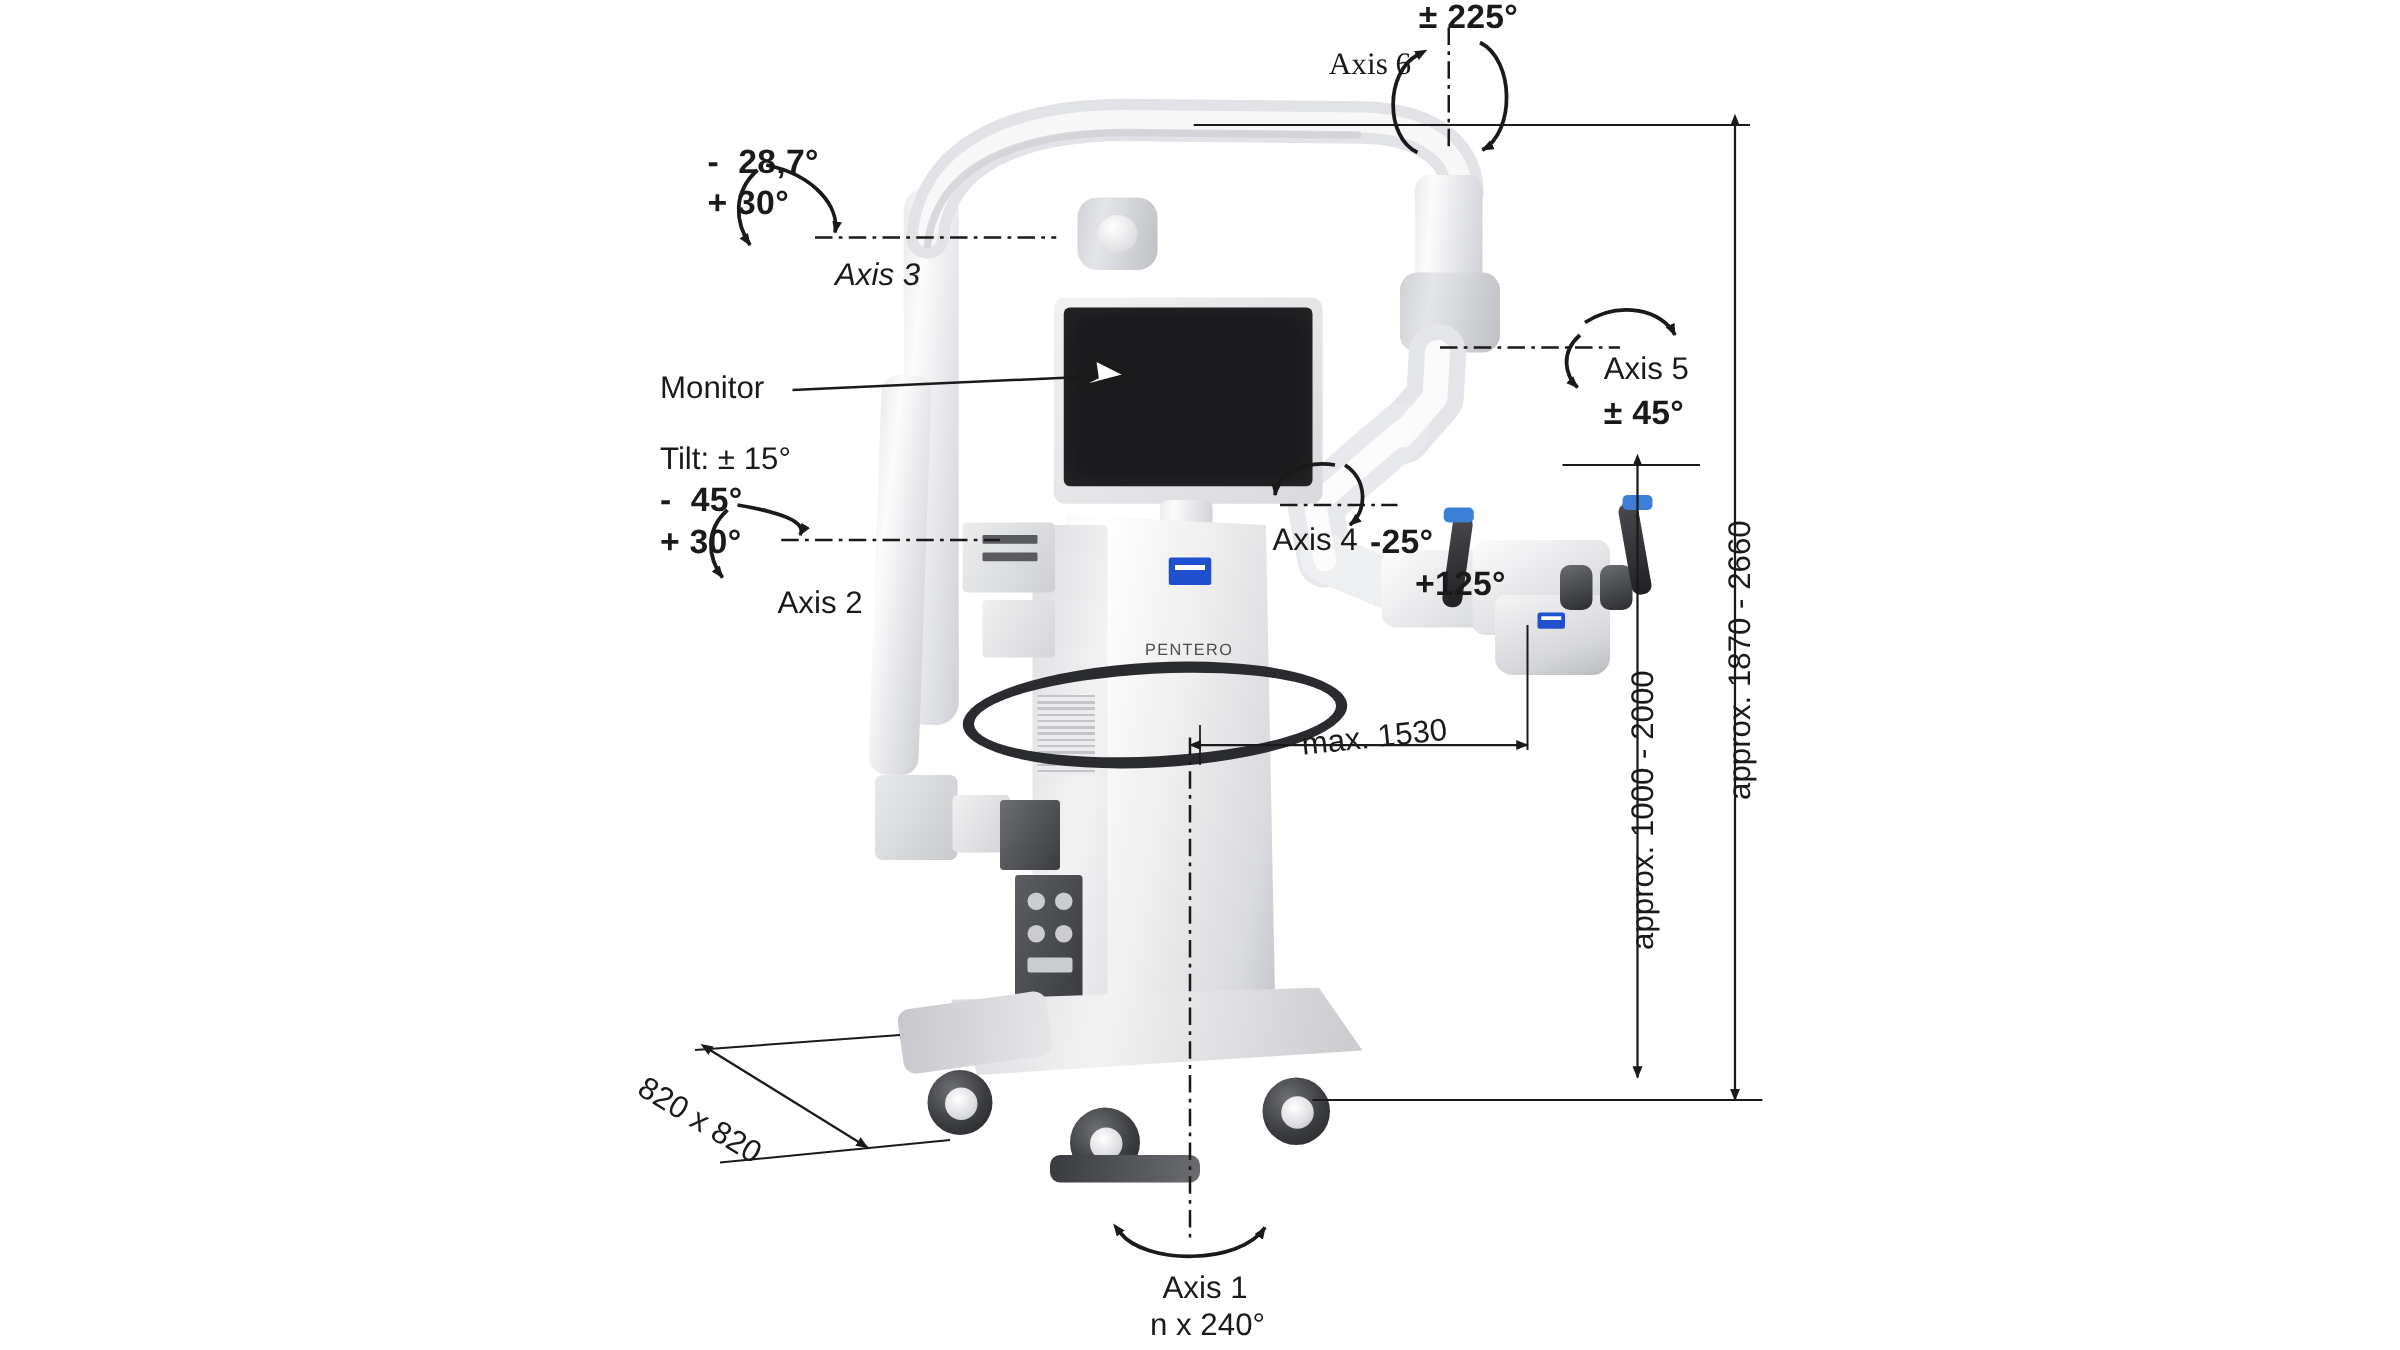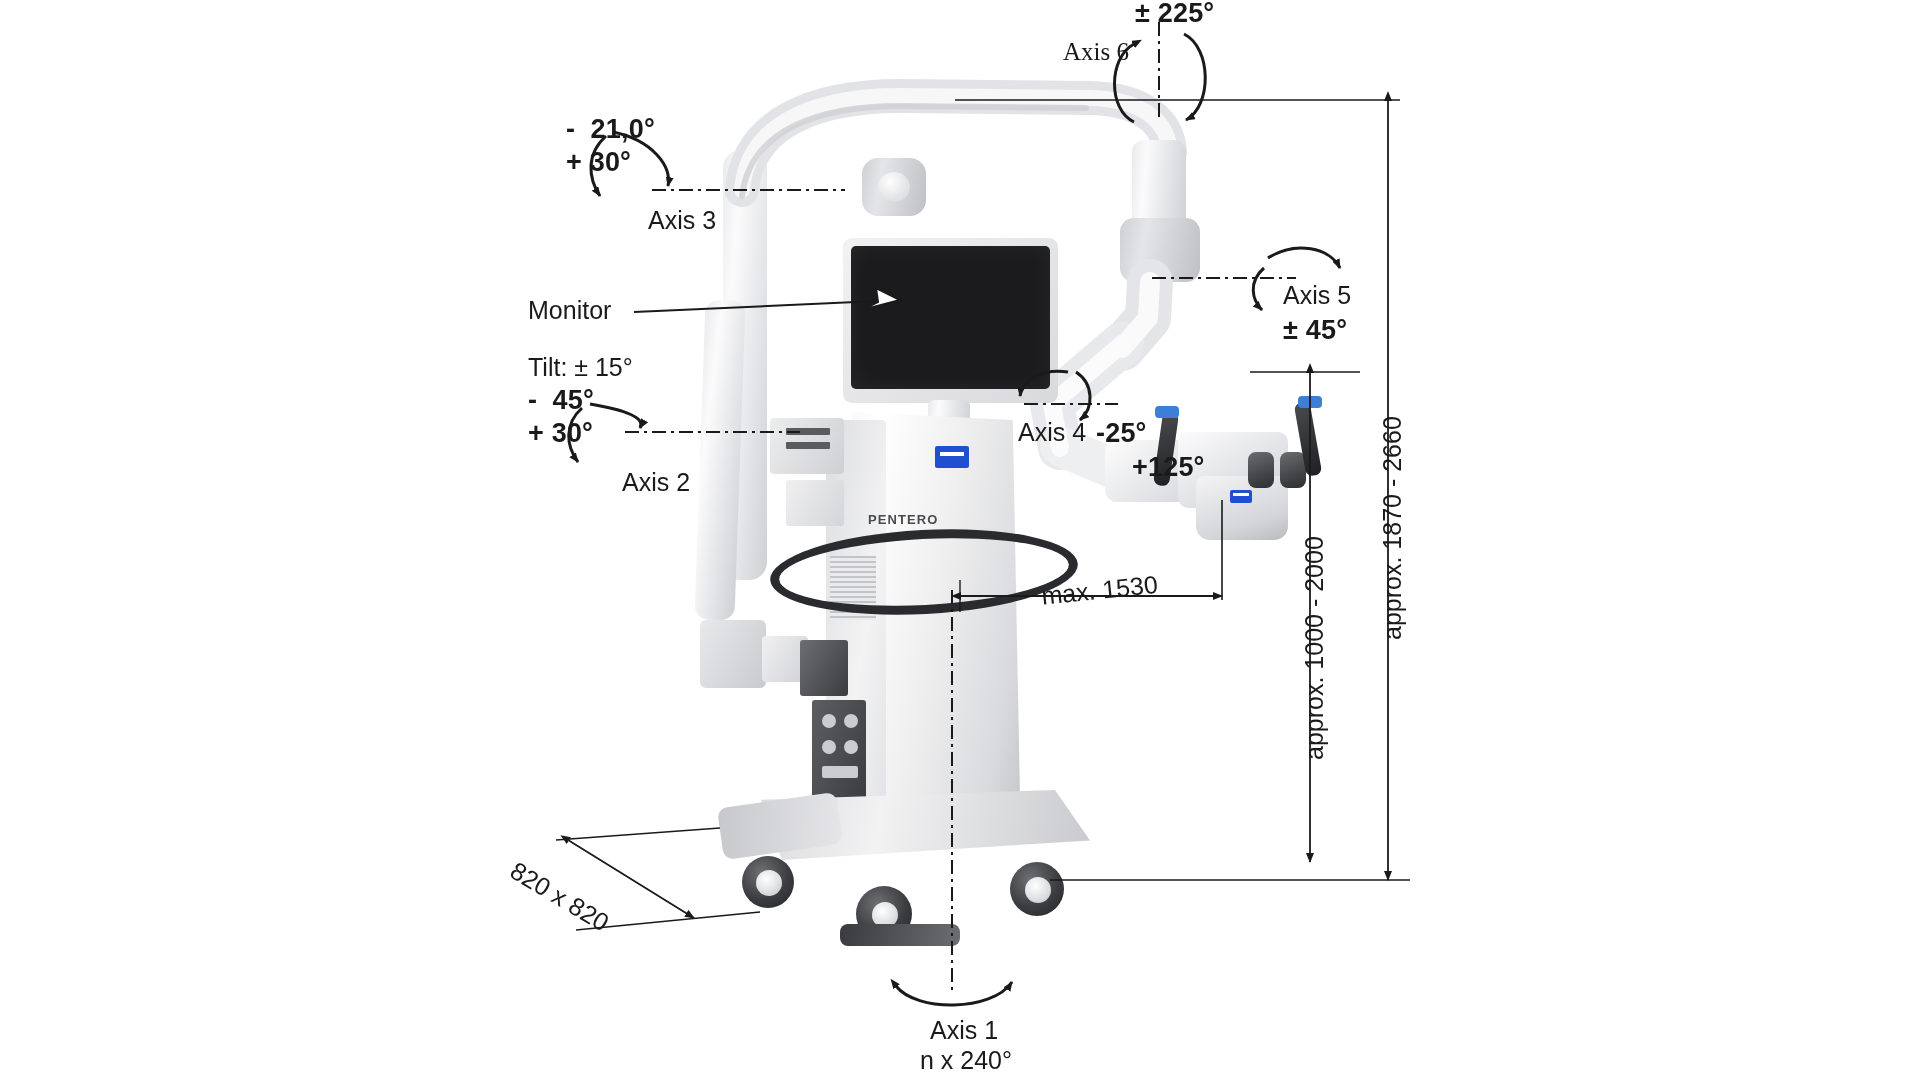--- a/index.html
+++ b/index.html
@@ -273,7 +273,7 @@
   <div class="lbl ang" style="left:1135px; top:-2px;">± 225°</div>
   <div class="lbl axname" style="left:1063px; top:37px;font-family:Liberation Serif, serif;">Axis 6</div>
 
-  <div class="lbl ang" style="left:566px; top:114px;">-  21,0°</div>
+  <div class="lbl ang" style="left:566px; top:114px;">-  28,7°</div>
   <div class="lbl ang" style="left:566px; top:147px;">+ 30°</div>
   <div class="lbl axname" style="left:648px; top:206px;">Axis 3</div>
 

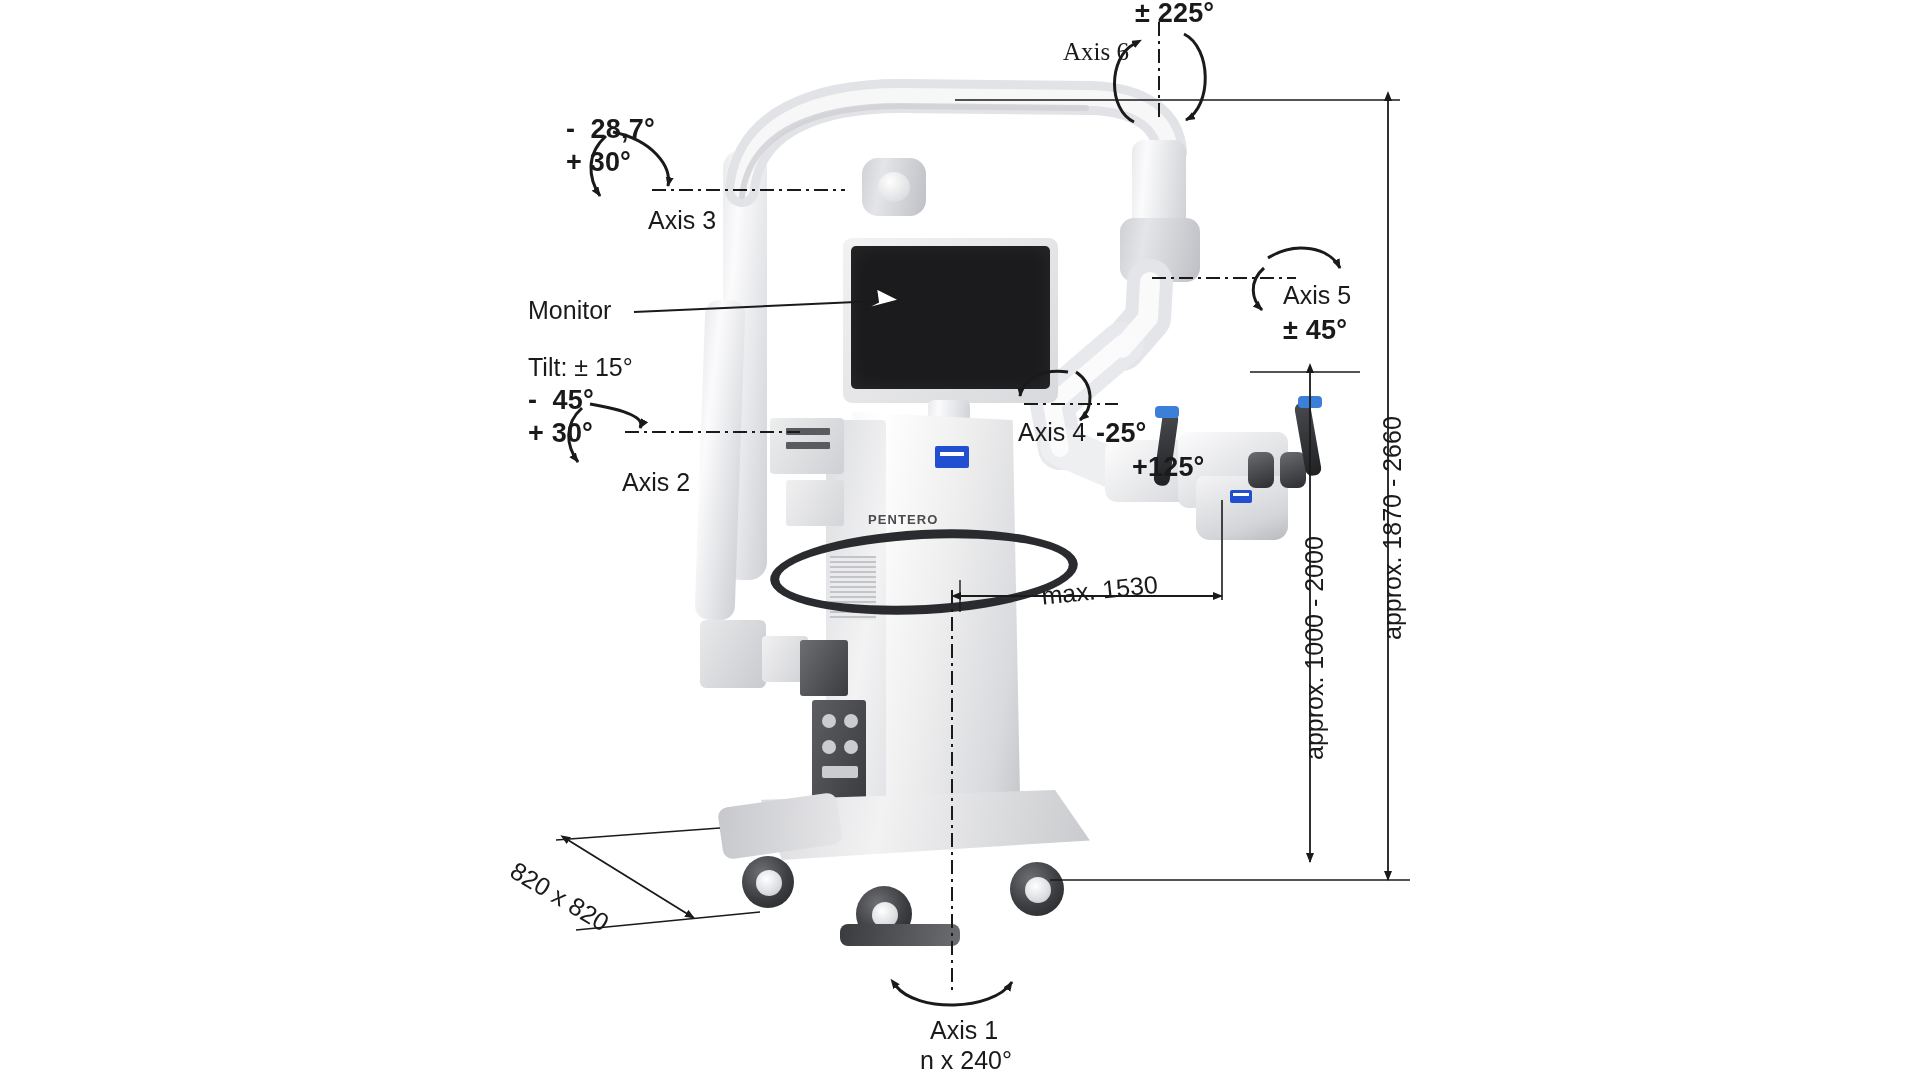--- a/index.html
+++ b/index.html
@@ -275,7 +275,7 @@
 
   <div class="lbl ang" style="left:566px; top:114px;">-  28,7°</div>
   <div class="lbl ang" style="left:566px; top:147px;">+ 30°</div>
-  <div class="lbl axname" style="left:648px; top:206px;">Axis 3</div>
+  <div class="lbl axname" style="left:668px; top:206px;font-style:italic;">Axis 3</div>
 
   <div class="lbl axname" style="left:528px; top:280px;margin-top:16px;">Monitor</div>
   <div class="lbl axname lbl-bold" style="left:528px; top:313px;margin-top:40px;">Tilt: ± 15°</div>

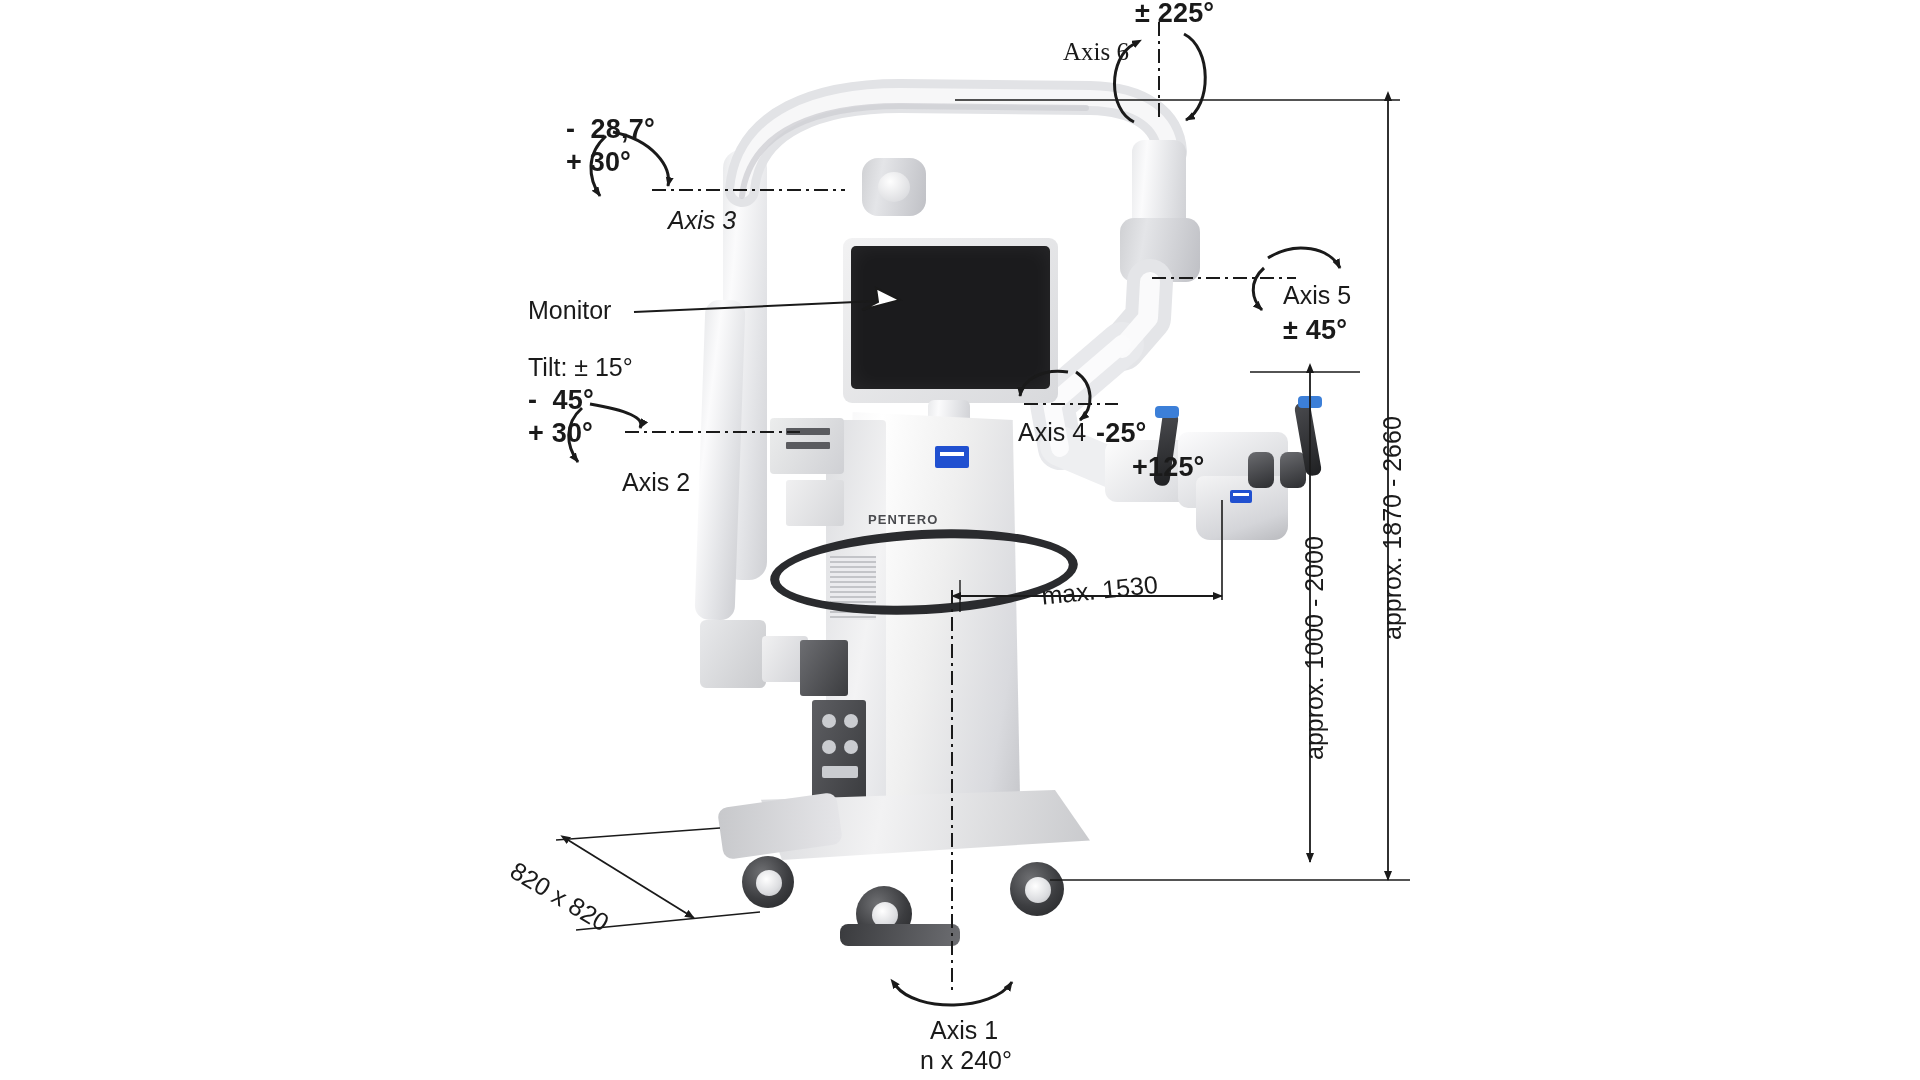--- a/index.html
+++ b/index.html
@@ -302,7 +302,7 @@
 
   <div class="dim-rot" style="left:520px; top:856px; transform:rotate(31deg);">820 x 820</div>
 
-  <div class="lbl" style="left:868px; top:512px; font-size:13px; font-weight:bold; letter-spacing:1.1px; color:#4a4b4f;">PENTERO</div>
+  <div class="lbl" style="left:916px; top:512px; font-size:13px; font-weight:normal; letter-spacing:1.1px; color:#4a4b4f;">PENTERO</div>
 
 </div>
 

